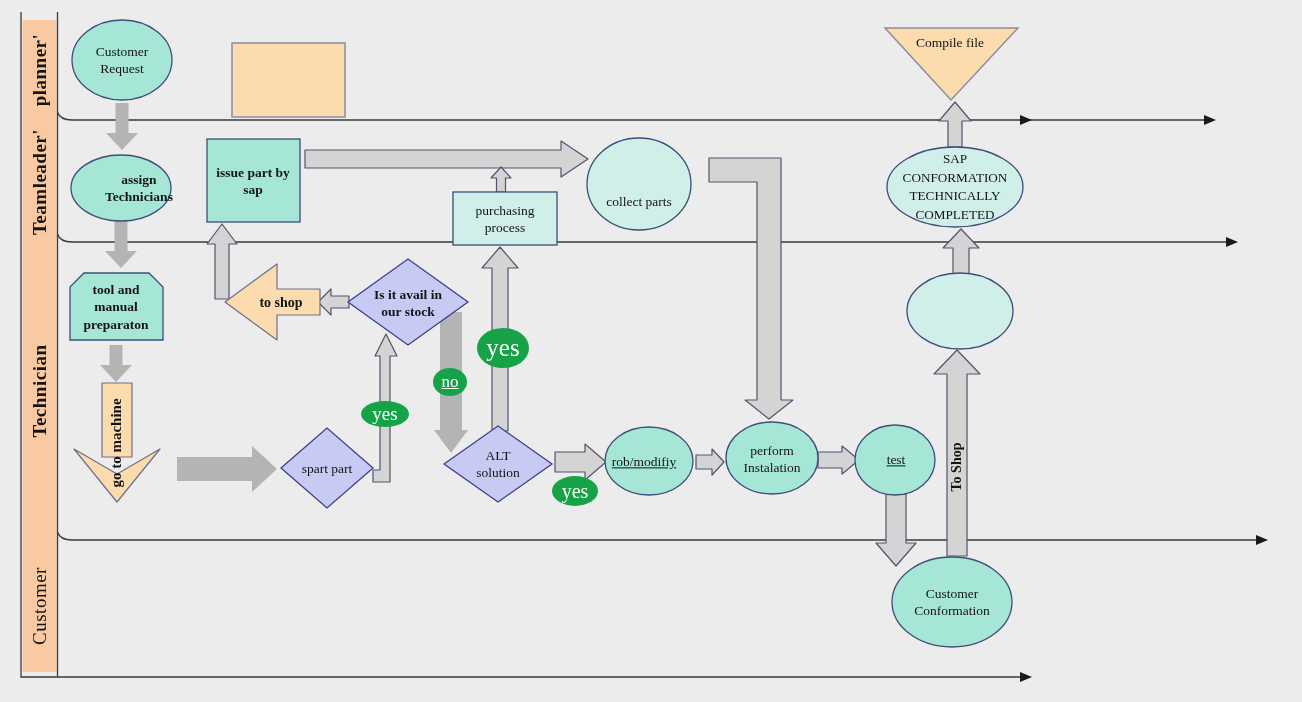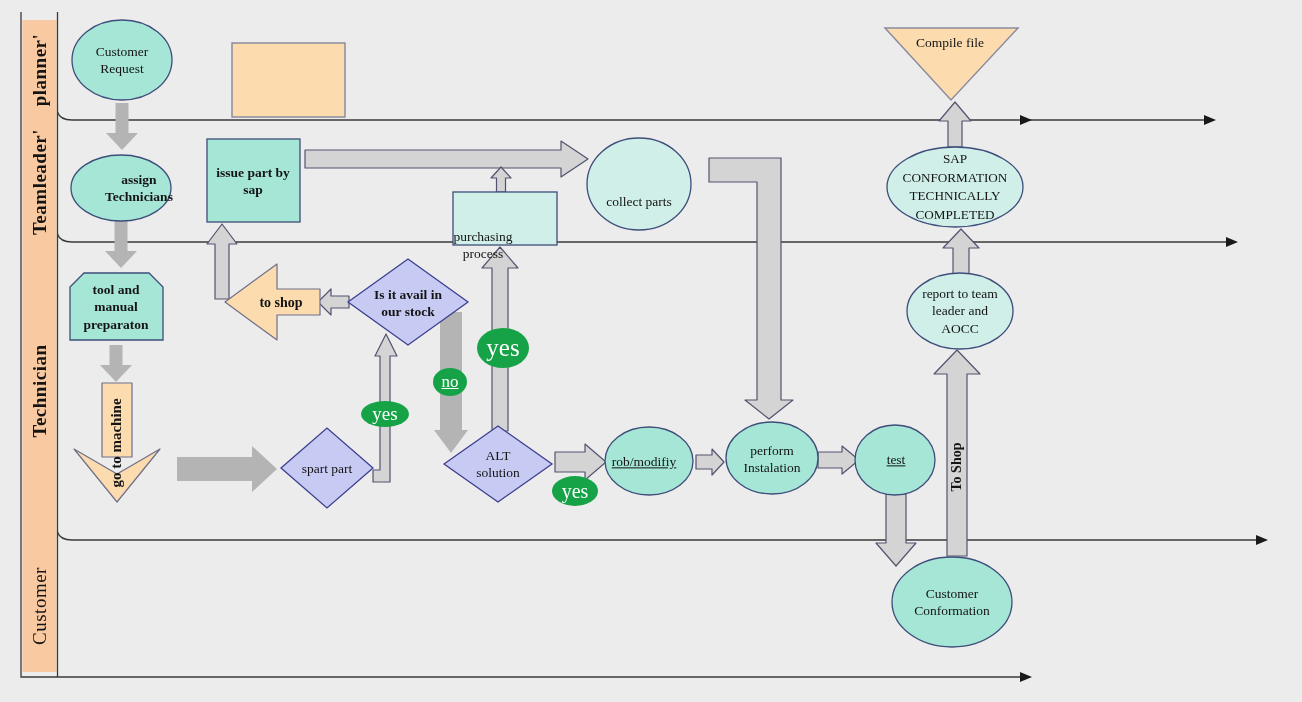--- a/index.html
+++ b/index.html
@@ -119,7 +119,7 @@
   <div class="lbl" style="left:327px;top:469px;">spart part</div>
   <div class="lbl" style="left:498px;top:464px;">ALT
 solution</div>
-  <div class="lbl" style="left:483px;top:219px;margin-top:26px;">purchasing
+  <div class="lbl" style="left:505px;top:219px;">purchasing
 process</div>
   <div class="lbl" style="left:639px;top:184px;margin-top:18px;">collect parts</div>
   <div class="lbl" style="left:644px;top:462px;text-decoration:underline;">rob/modifiy</div>

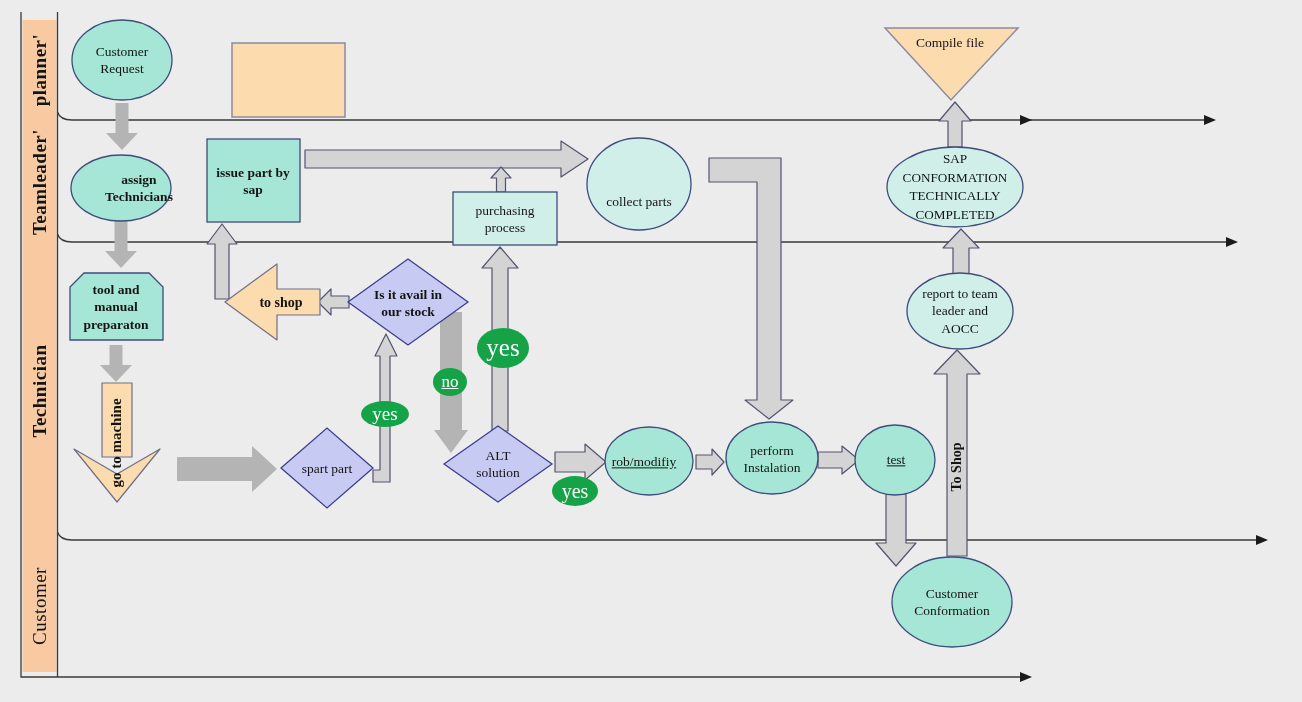--- a/index.html
+++ b/index.html
@@ -129,9 +129,6 @@
   <div class="lbl" style="left:952px;top:602px;">Customer
 Conformation</div>
   <div class="lbl rot b" style="left:957px;top:467px;font-size:14px;">To Shop</div>
-  <div class="lbl" style="left:960px;top:311px;">report to team
-leader and
-AOCC</div>
   <div class="lbl" style="left:955px;top:187px;font-size:13.2px;line-height:1.42;">SAP
 CONFORMATION
 TECHNICALLY

